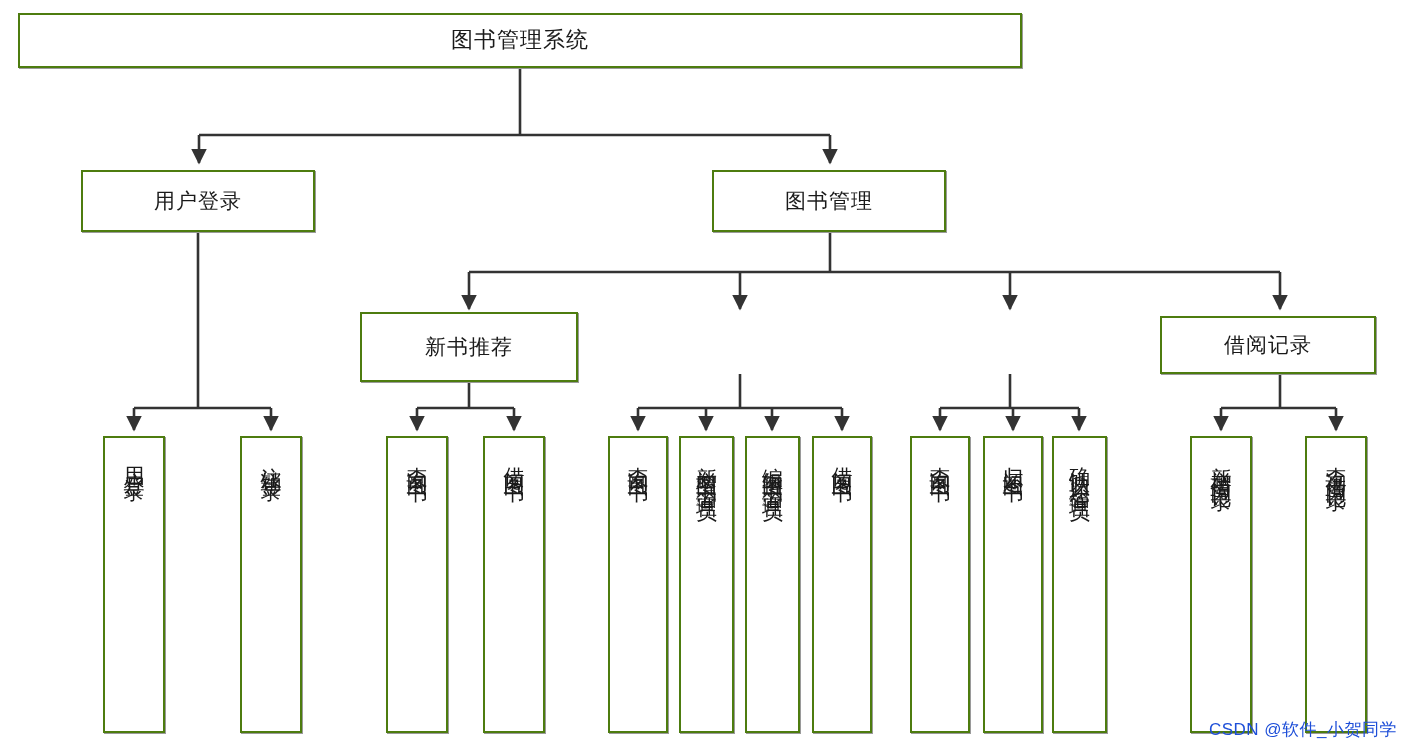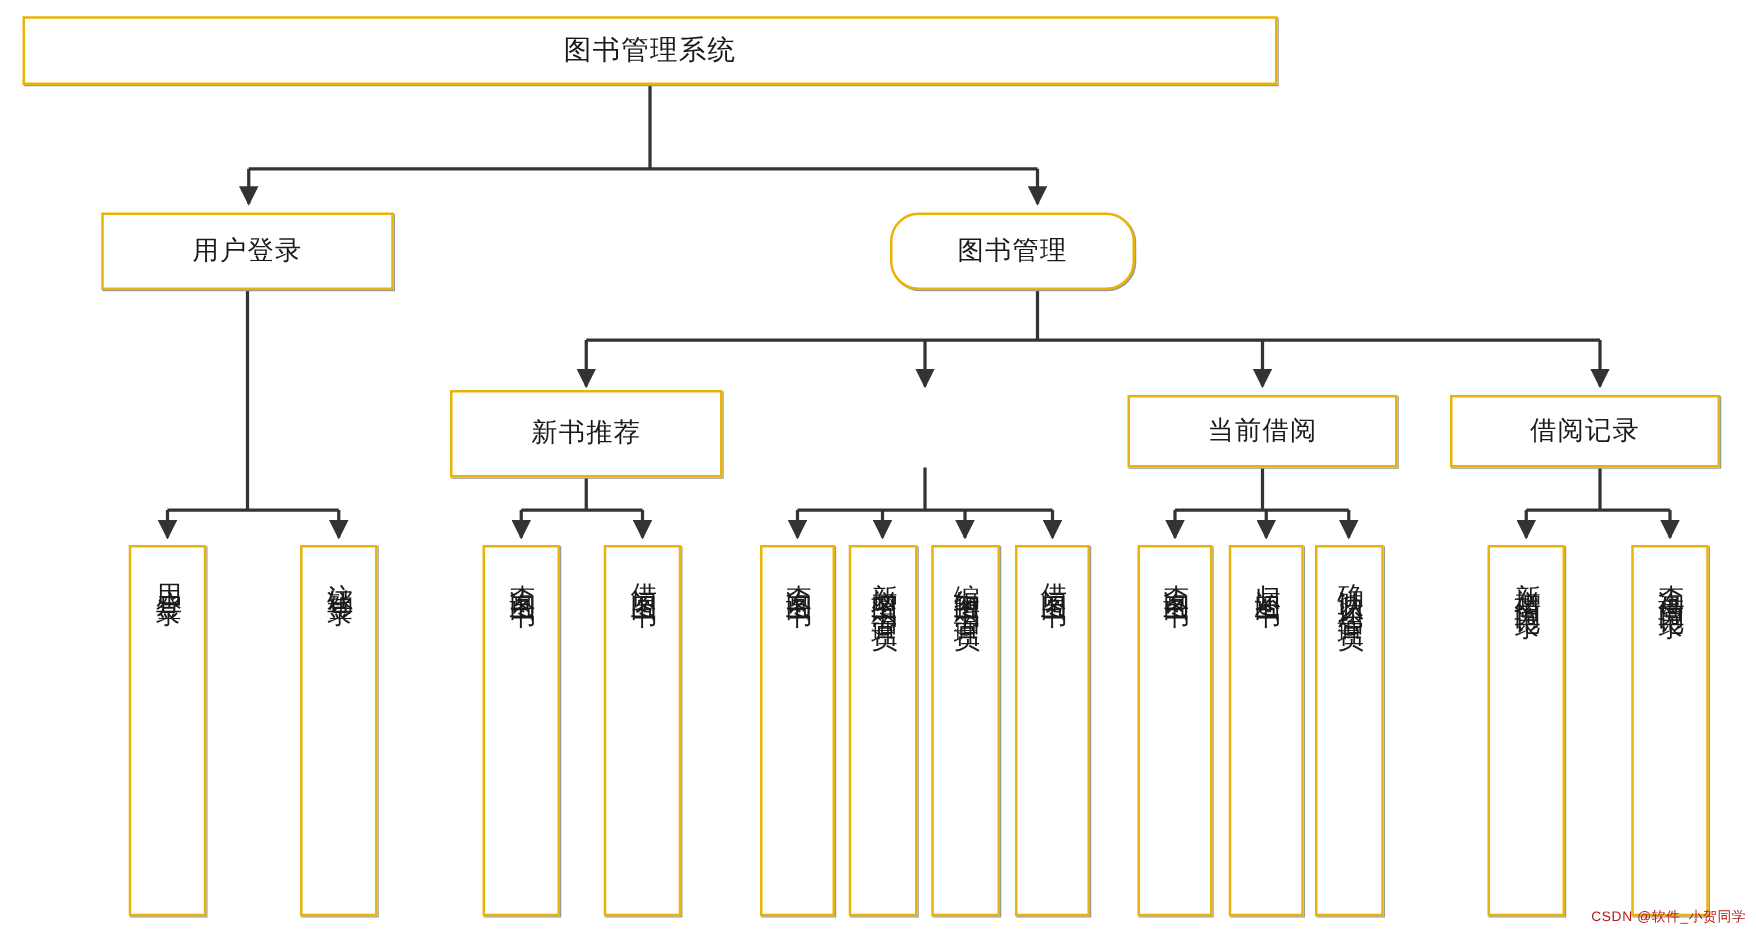--- a/index.html
+++ b/index.html
@@ -17,7 +17,7 @@
     position:absolute;
     box-sizing:border-box;
     background:#ffffff;
-    border:2px solid #eab308;
+    border:2px solid #4d7c0f;
     box-shadow:1px 1px 0 0 #9a9a9a;
     display:flex;
     align-items:center;

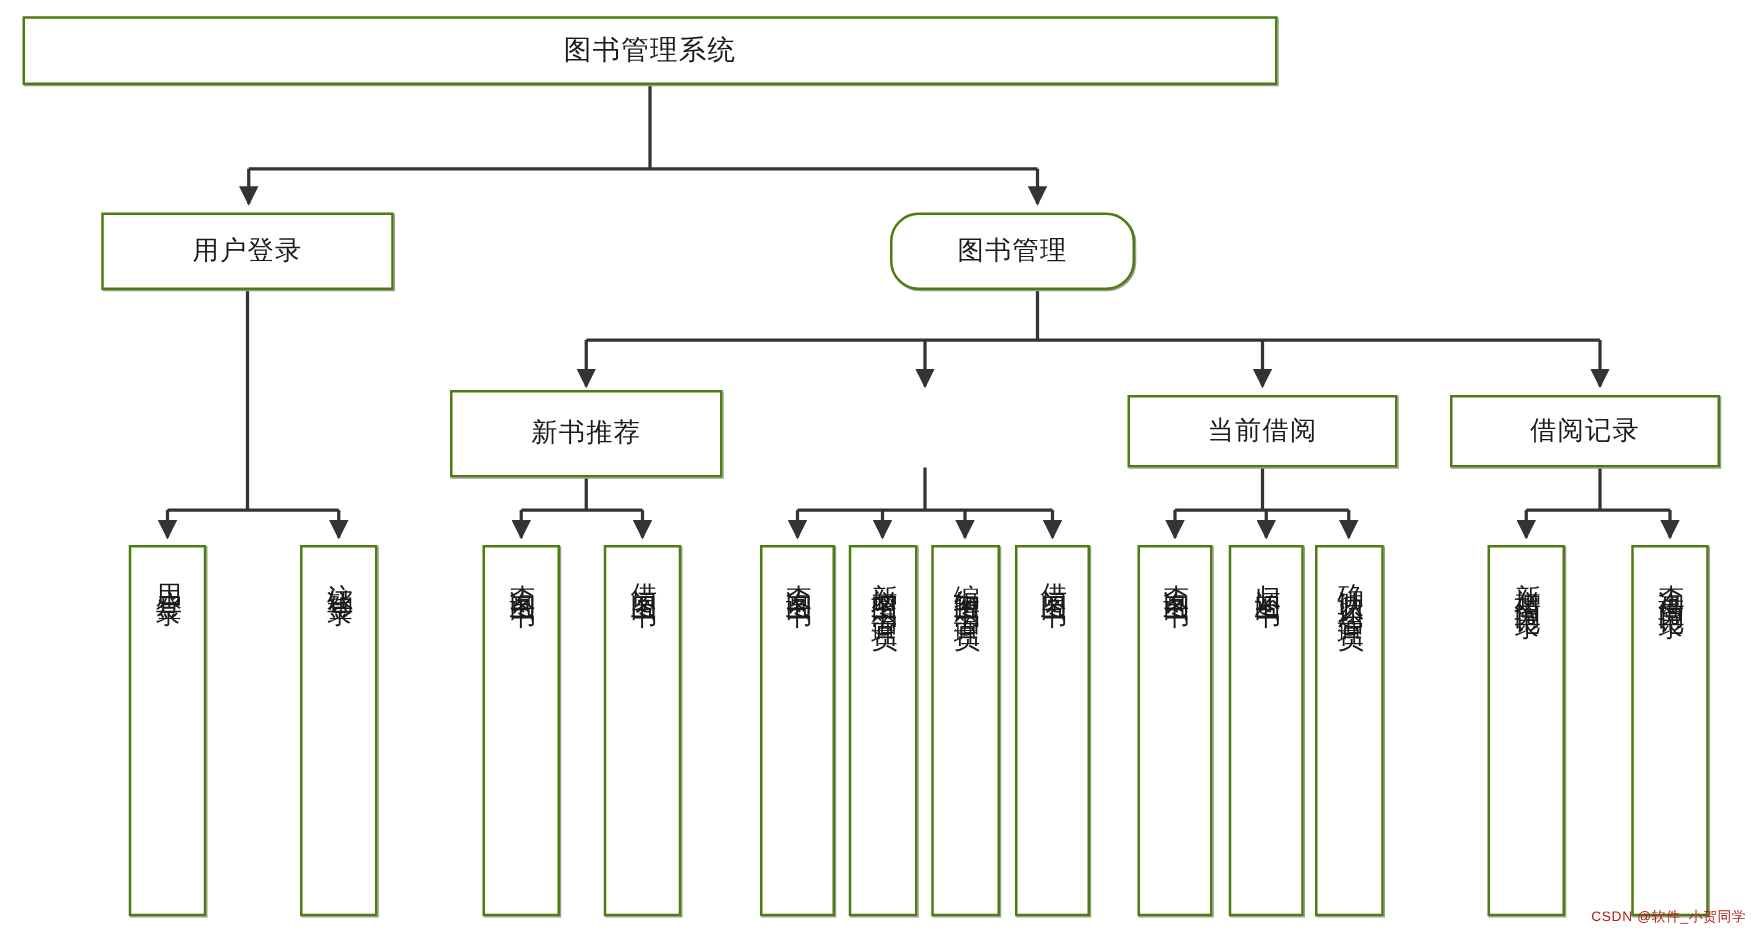--- a/index.html
+++ b/index.html
@@ -117,7 +117,7 @@
   <div class="node" style="left:81px;top:170px;width:234px;height:62px;">
     <span class="node-label">用户登录</span>
   </div>
-  <div class="node" style="left:712px;top:170px;width:196px;height:62px;border-radius:23px;">
+  <div class="node" style="left:712px;top:170px;width:234px;height:62px;">
     <span class="node-label">图书管理</span>
   </div>
 

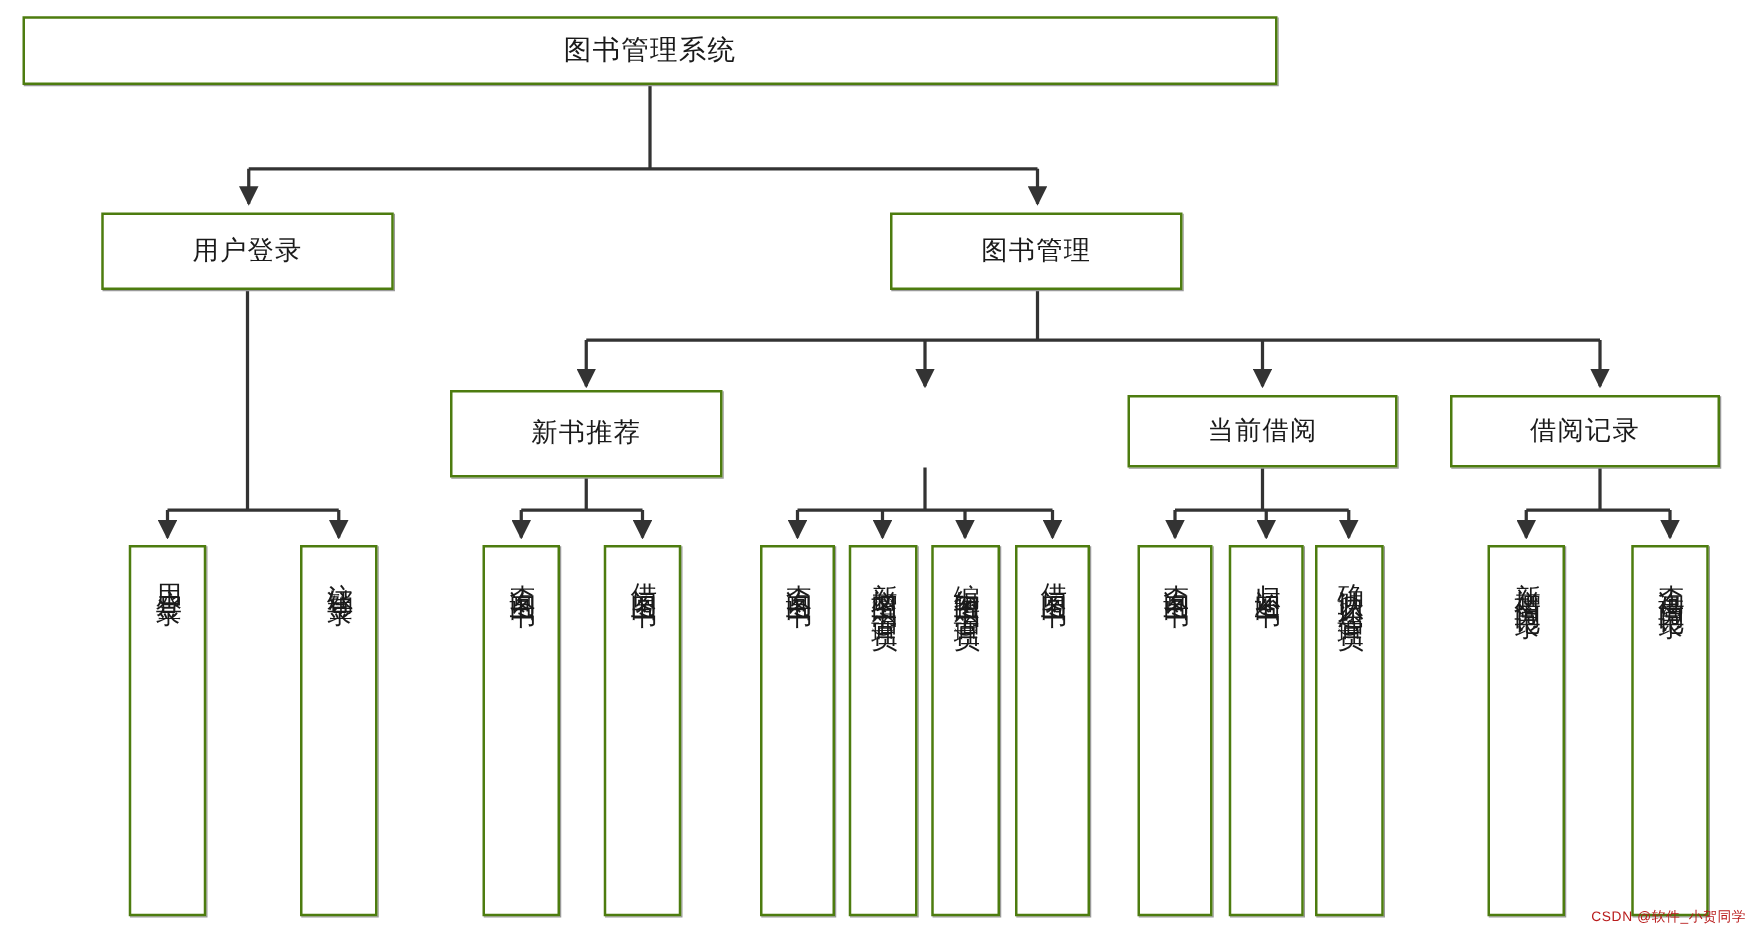--- a/index.html
+++ b/index.html
@@ -124,9 +124,6 @@
   <div class="node" style="left:360px;top:312px;width:218px;height:70px;">
     <span class="node-label">新书推荐</span>
   </div>
-  <div class="node" style="left:902px;top:316px;width:216px;height:58px;">
-    <span class="node-label">当前借阅</span>
-  </div>
   <div class="node" style="left:1160px;top:316px;width:216px;height:58px;">
     <span class="node-label">借阅记录</span>
   </div>

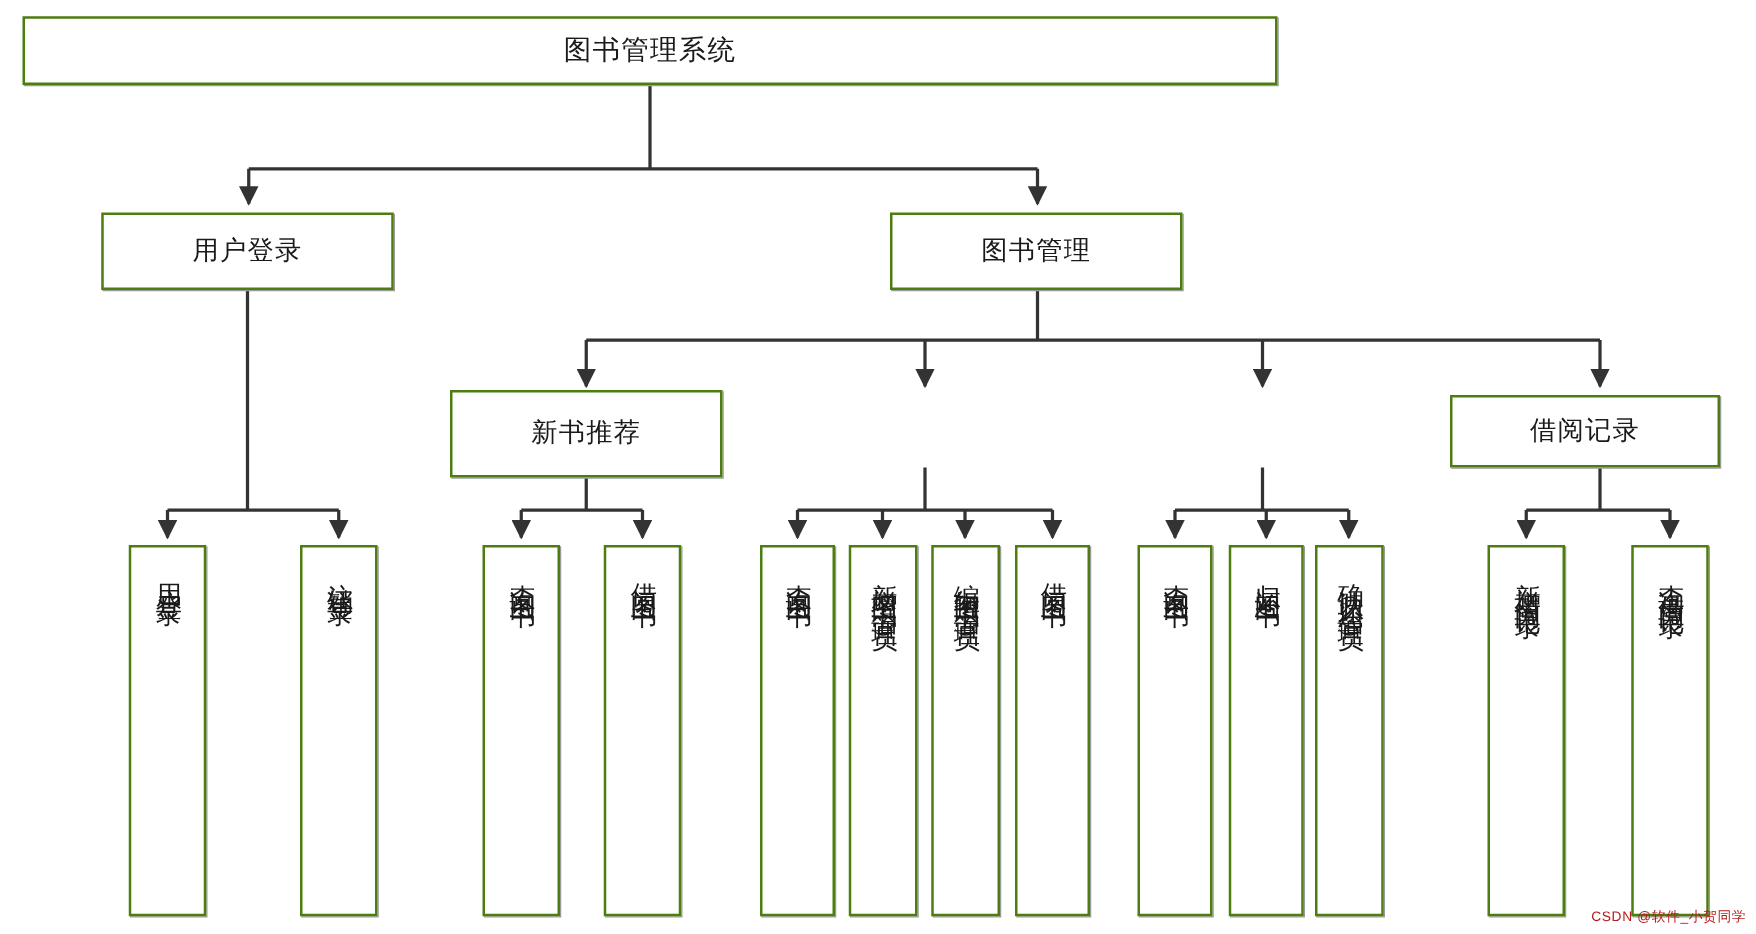--- a/index.html
+++ b/index.html
@@ -48,8 +48,8 @@
     position:absolute;
     right:8px;
     bottom:6px;
-    font-size:11px;
-    color:#b91c1c;
+    font-size:17px;
+    color:#1d4ed8;
     white-space:nowrap;
     letter-spacing:0.5px;
     pointer-events:none;

